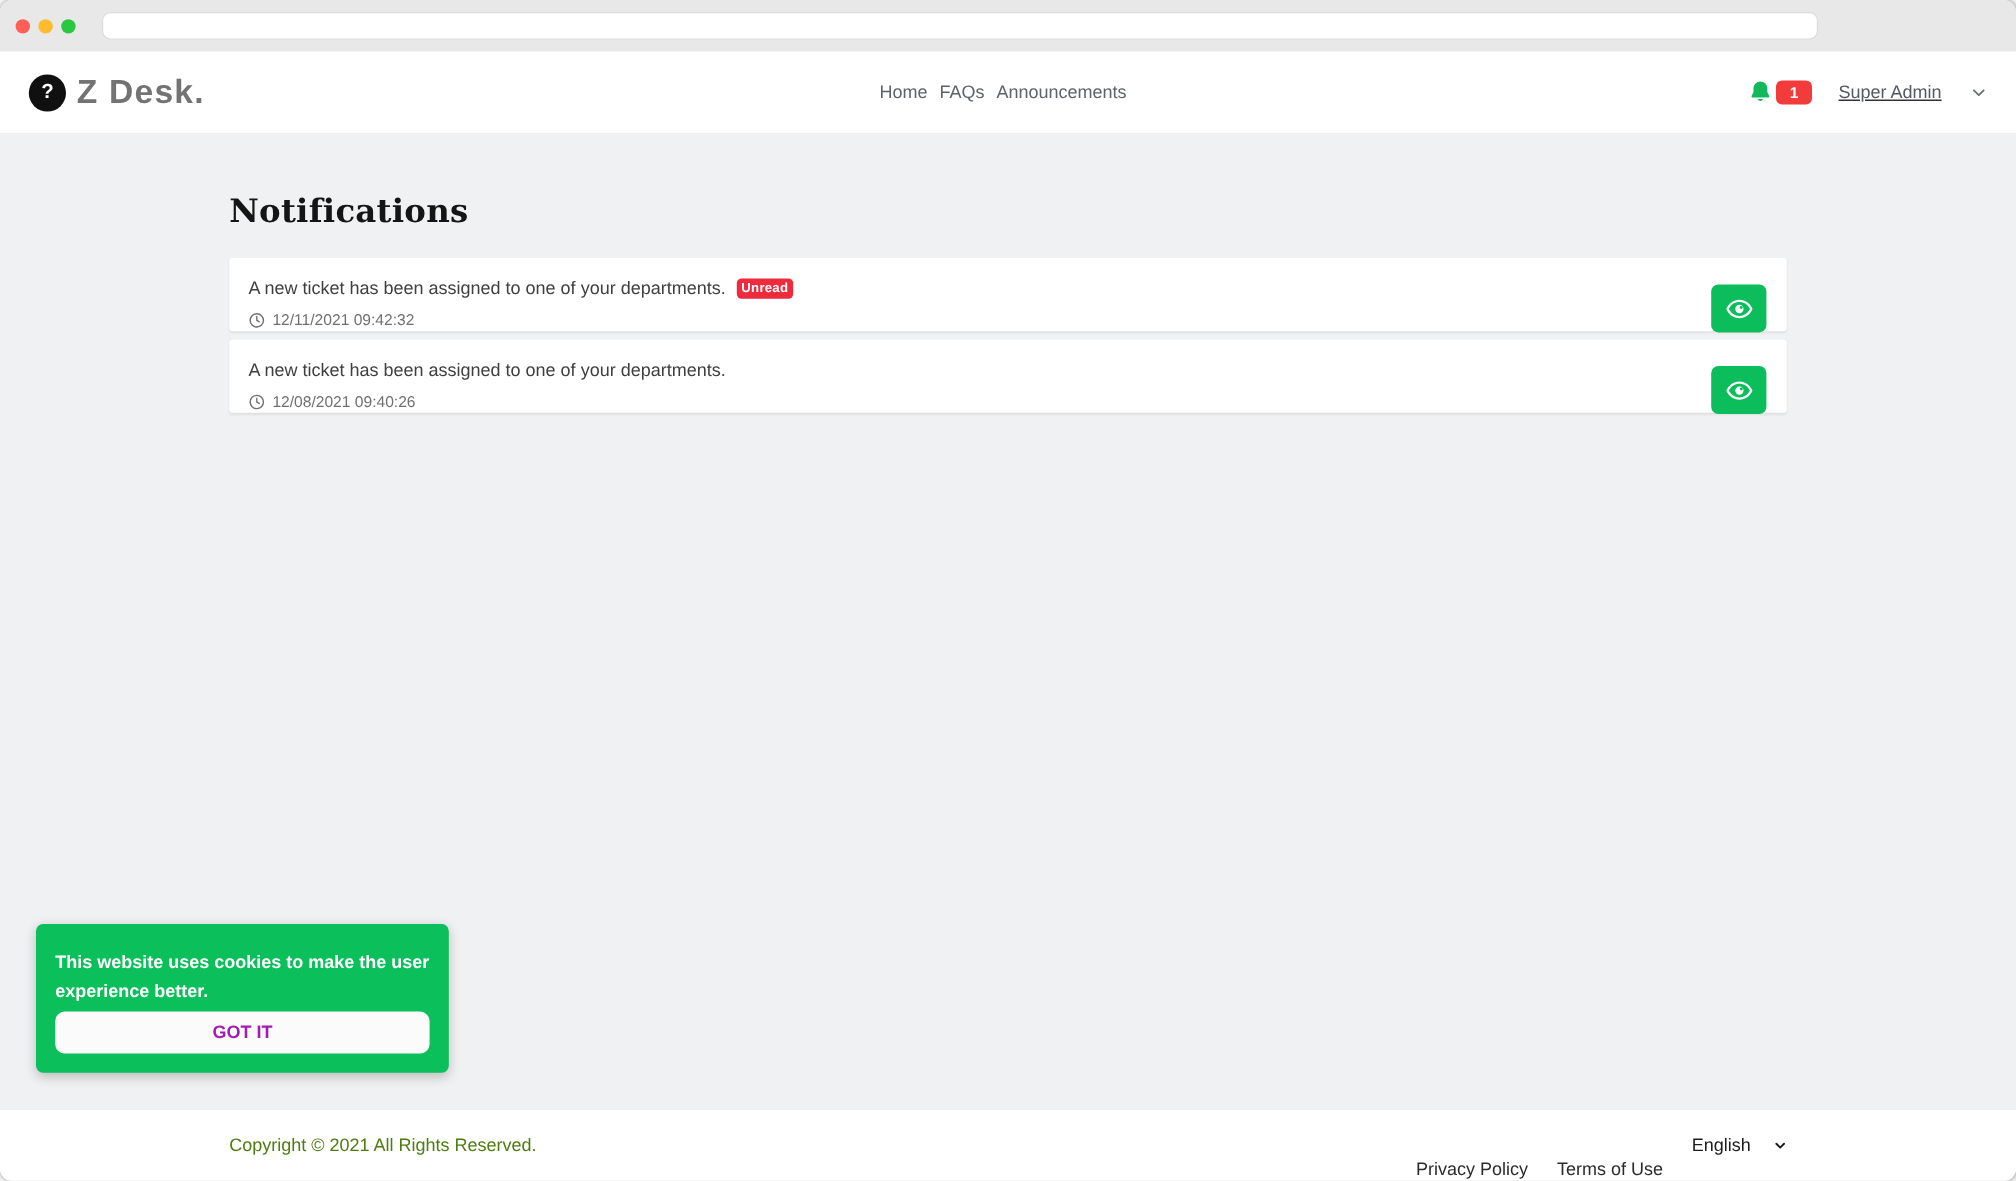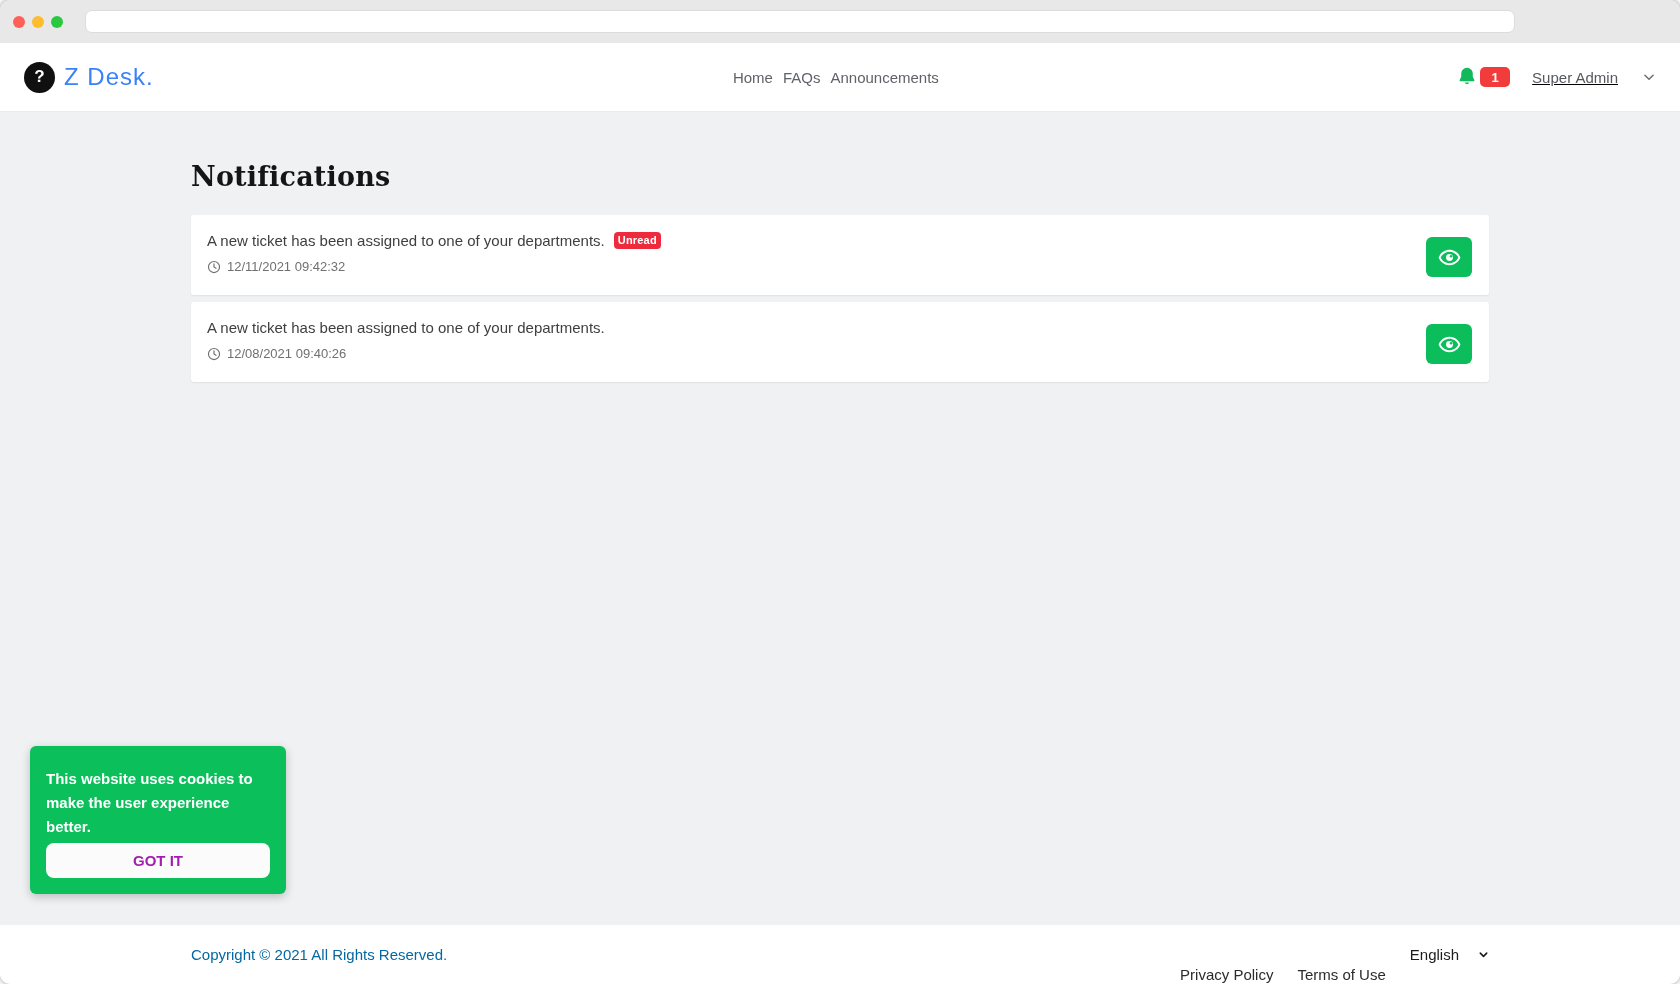--- a/index.html
+++ b/index.html
@@ -37,7 +37,7 @@
     color:#fff; font-weight:bold; font-size:17px;
     display:flex; align-items:center; justify-content:center;
   }
-  .brand-name { font-size:24px; font-weight:400; color:#3b82f6; letter-spacing:1px; }
+  .brand-name { font-size:28px; font-weight:700; color:#737373; letter-spacing:1px; }
 
   .nav {
     position:absolute; left:50%; top:50%; transform:translate(-52%,-50%);

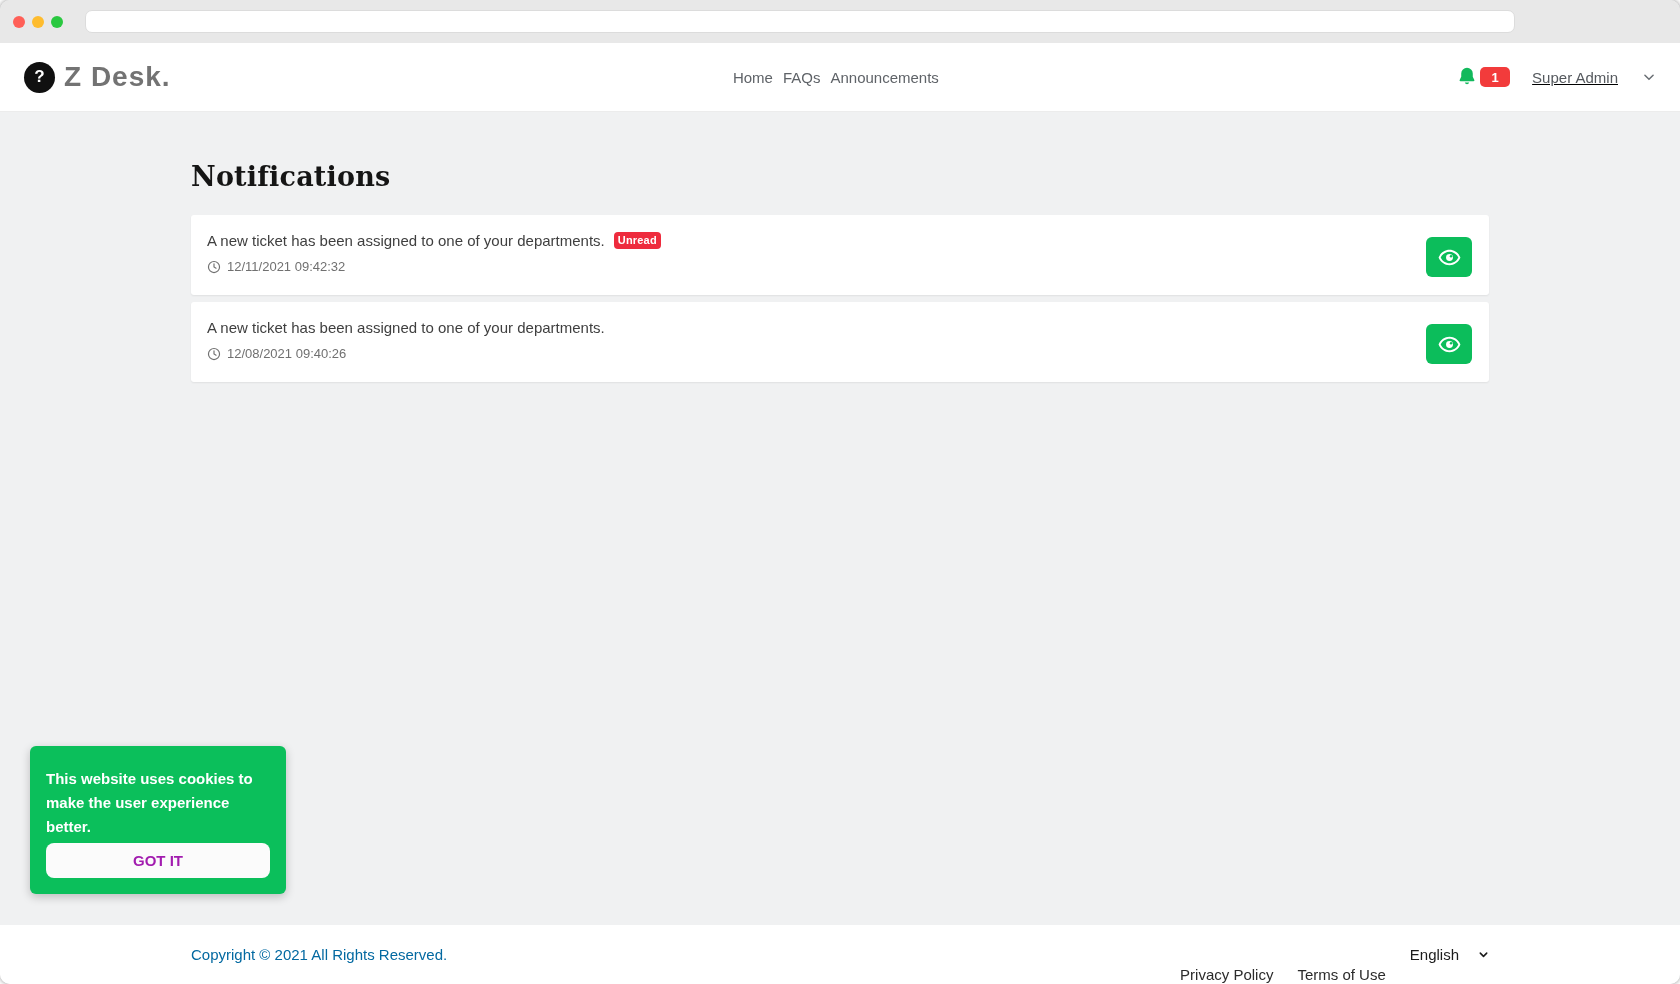--- a/index.html
+++ b/index.html
@@ -66,7 +66,7 @@
 
   .note-card {
     position:relative; background:#ffffff; border-radius:3px;
-    height:80px; padding:17px 16px; margin-bottom:7px;
+    height:61px; padding:17px 16px; margin-bottom:7px;
     box-shadow:0 1px 2px rgba(0,0,0,.07);
   }
   .note-title { font-size:15px; color:#3f3f3f; display:flex; align-items:center; }

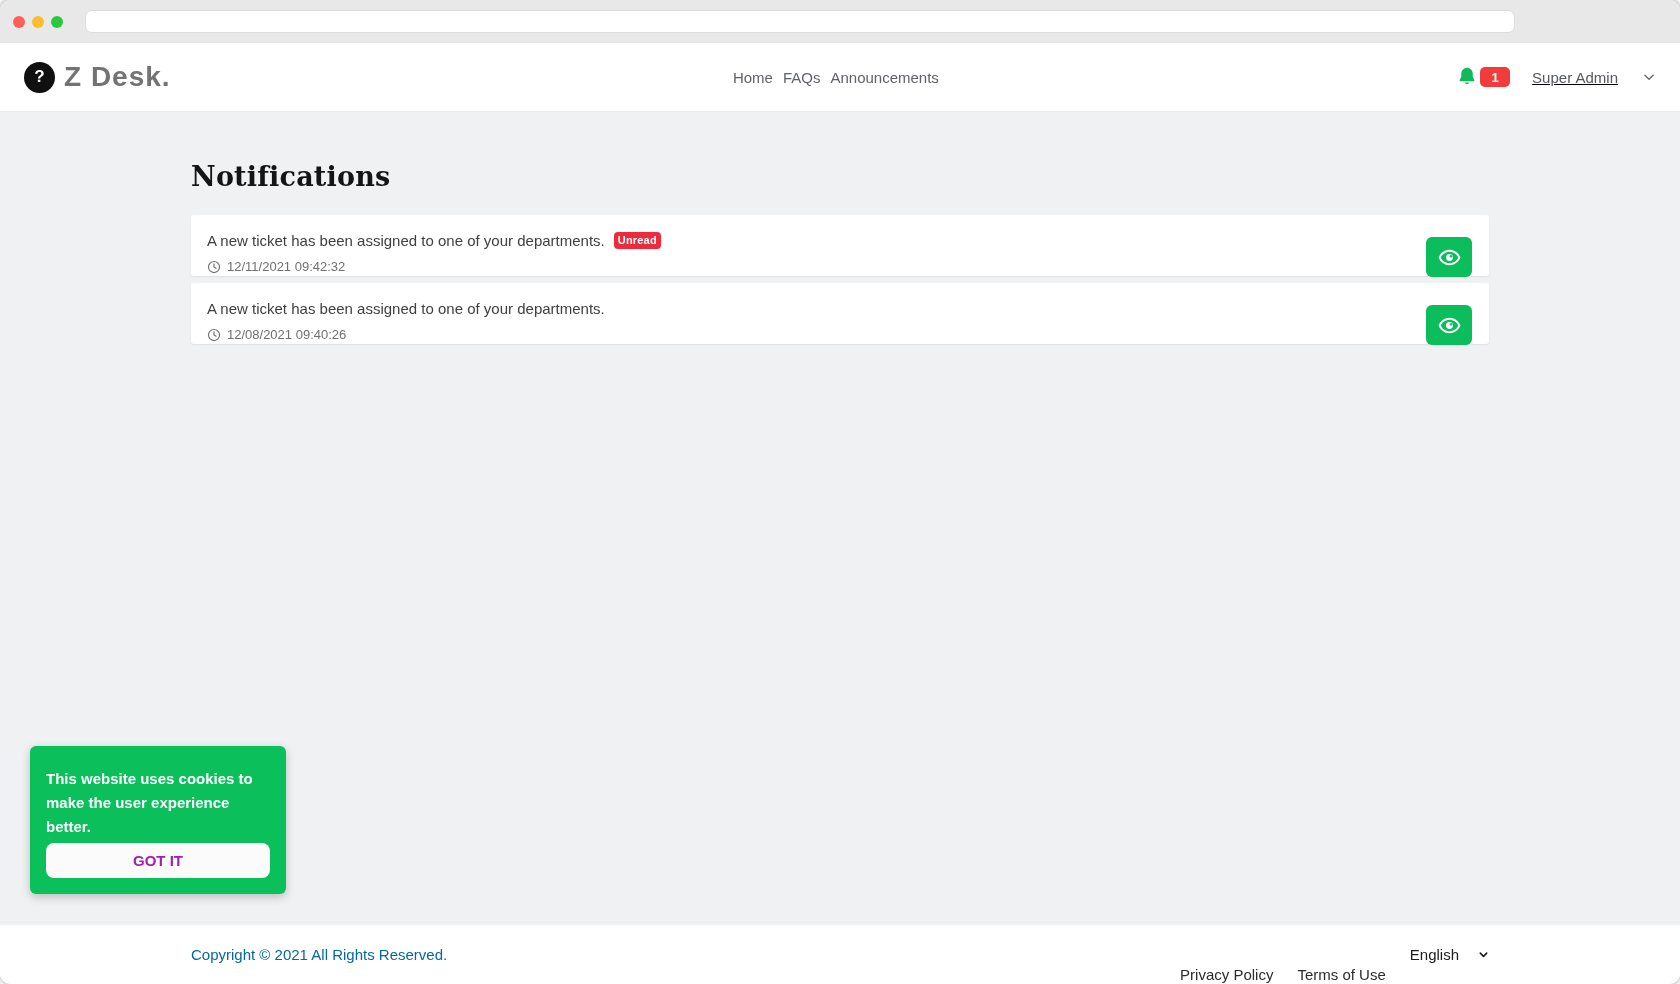--- a/index.html
+++ b/index.html
@@ -92,7 +92,7 @@
 
   
   .cookie {
-    position:absolute; left:30px; bottom:31px; width:256px;
+    position:absolute; left:30px; bottom:31px; width:344px;
     background:#0bbf5b; border-radius:6px; padding:21px 16px 16px;
     box-shadow:0 3px 10px rgba(0,0,0,.22); z-index:10;
   }

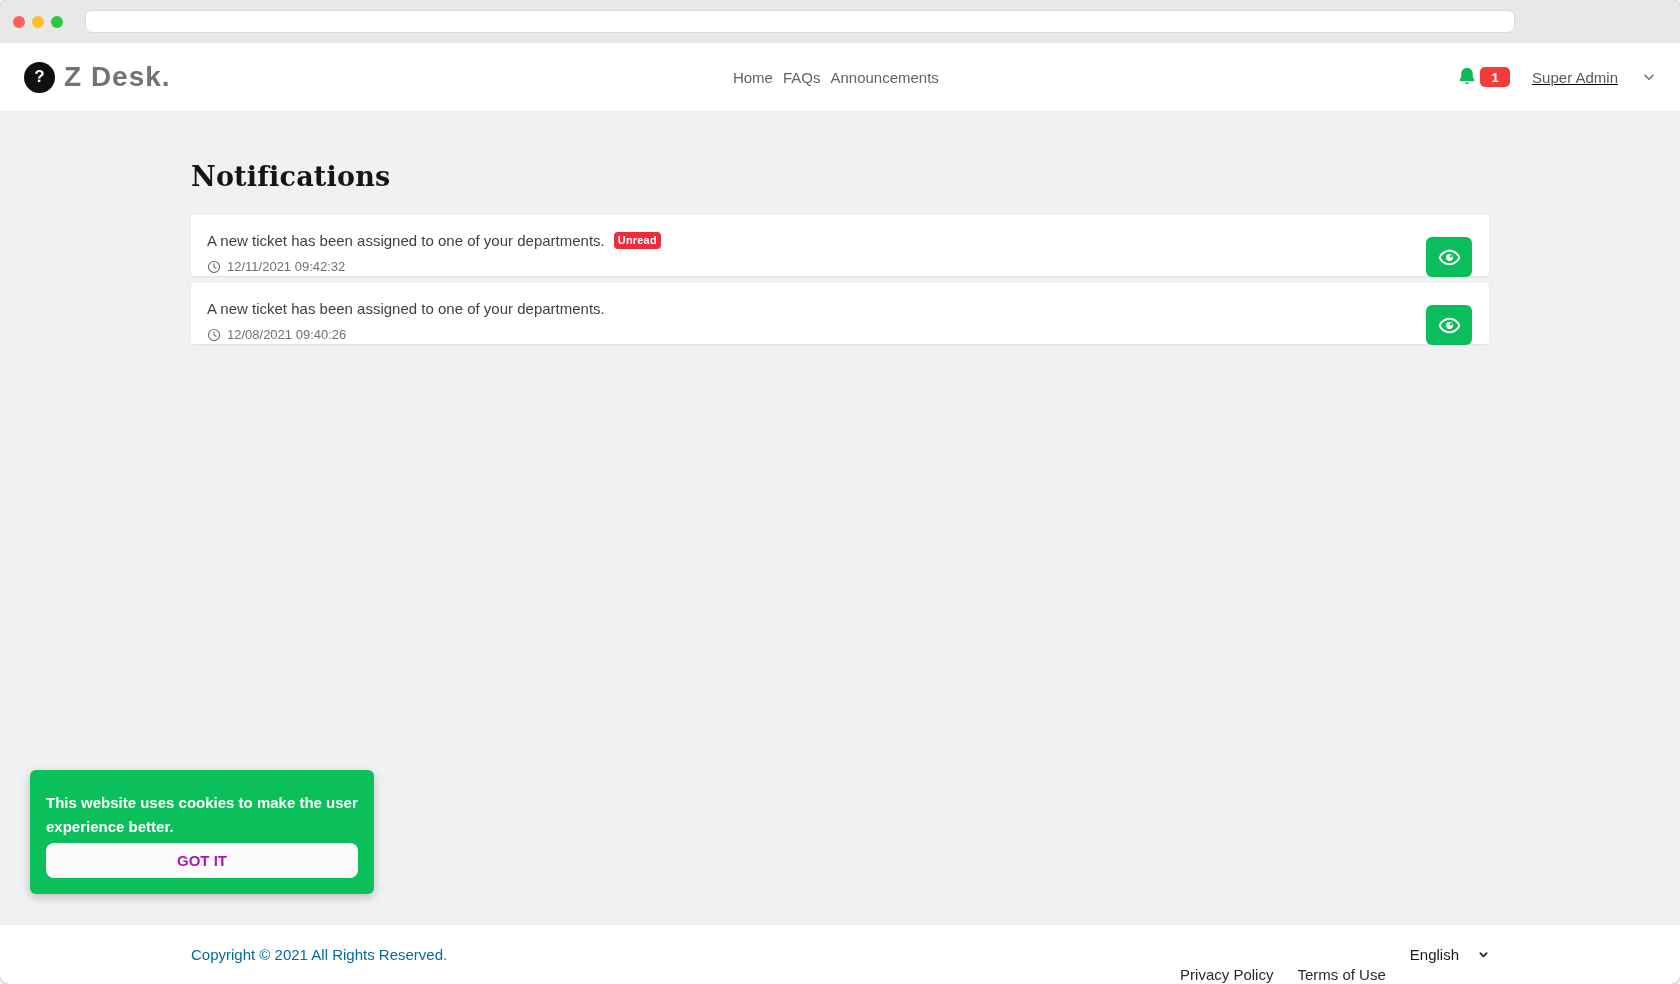--- a/index.html
+++ b/index.html
@@ -85,7 +85,7 @@
   
   .footer { flex:0 0 59px; background:#ffffff; display:flex; align-items:center; }
   .footer-inner { width:1298px; margin:0 auto; display:flex; align-items:center; }
-  .copyright { font-size:15px; color:#0369a1; }
+  .copyright { font-size:15px; color:#4d7c0f; }
   .footer-links { margin-left:auto; display:flex; align-items:center; gap:24px; }
   .footer-links a { font-size:15px; color:#2b2b2b; text-decoration:none; cursor:pointer;margin-top:40px; }
   .lang-select { display:flex; align-items:center; gap:19px; font-size:15px; color:#1c1c1c; cursor:pointer; }

